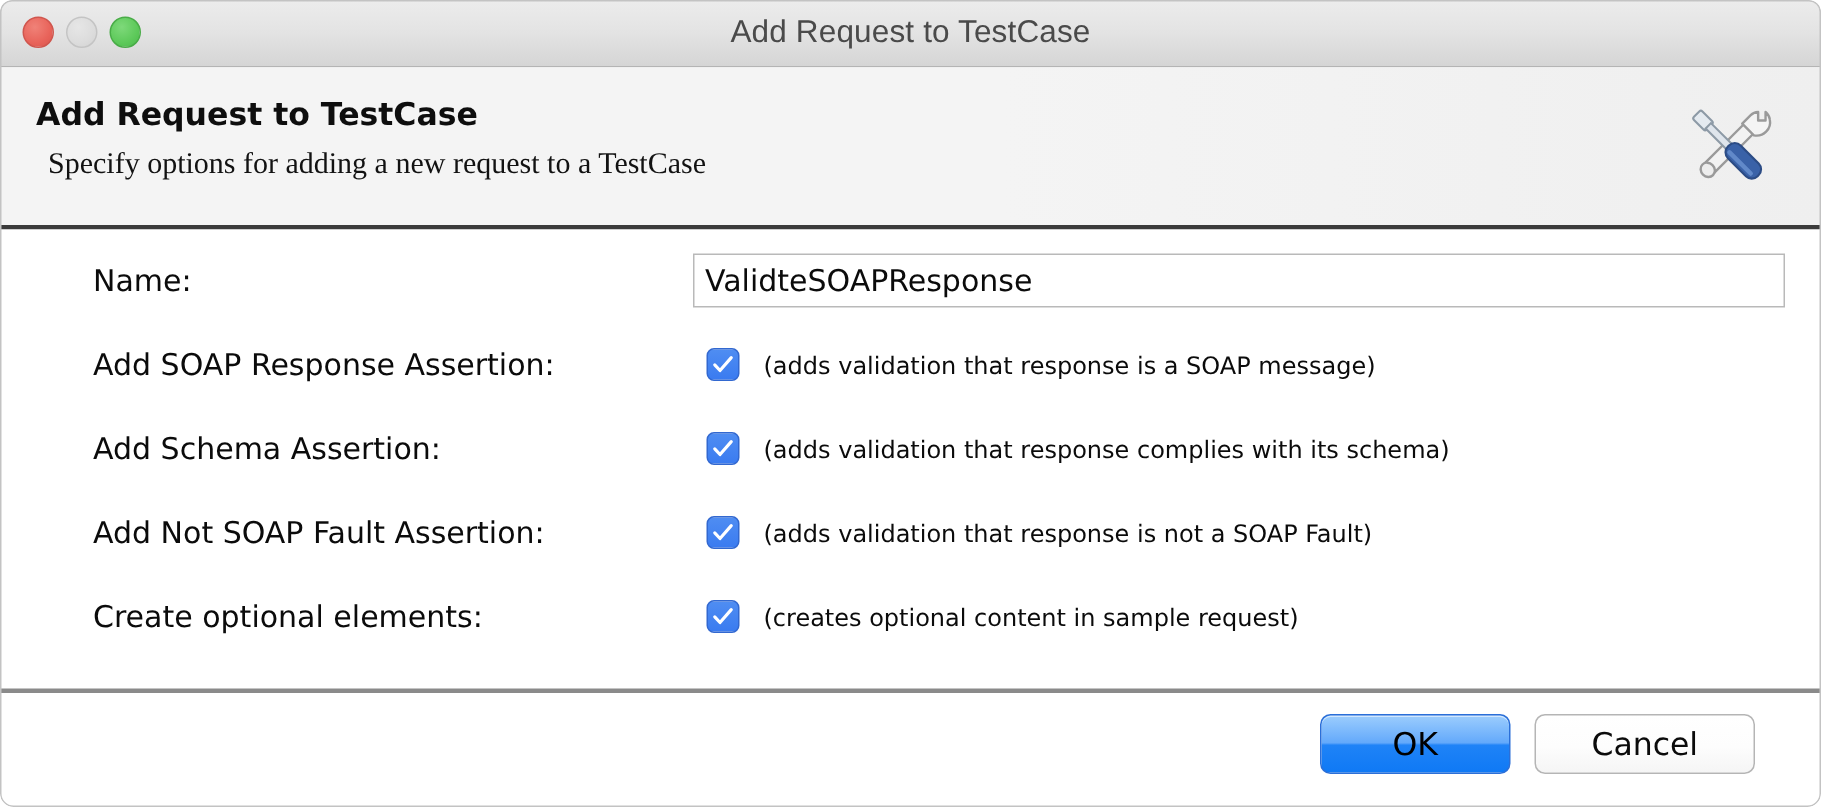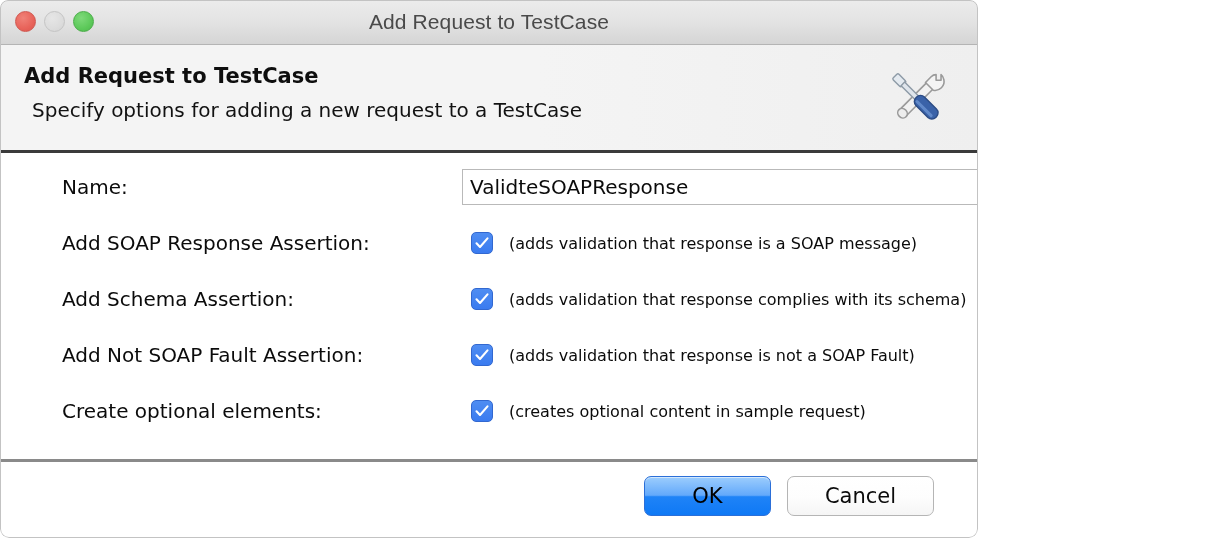--- a/index.html
+++ b/index.html
@@ -16,7 +16,7 @@
 
   .window {
     position: relative;
-    width: 978px;
+    width: 1214px;
     height: 538px;
     box-sizing: border-box;
     border-radius: 8px 8px 9px 9px;

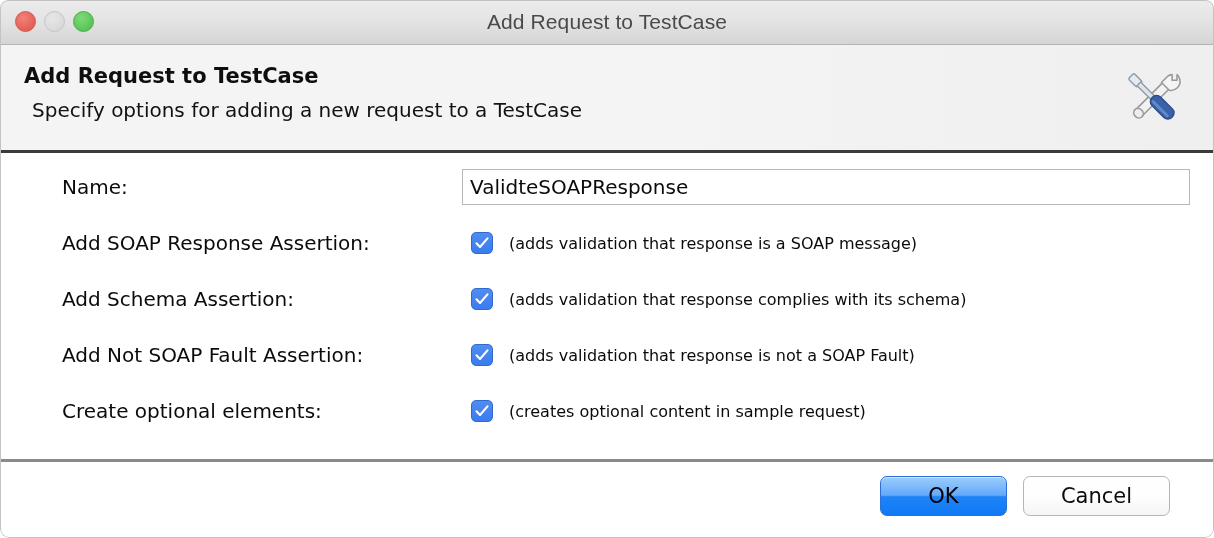--- a/index.html
+++ b/index.html
@@ -93,6 +93,7 @@
     top: 53px;
     font-size: 20px;
     color: #121212;
+    font-family: Liberation Serif, serif;
   }
   .header-icon {
     position: absolute;

